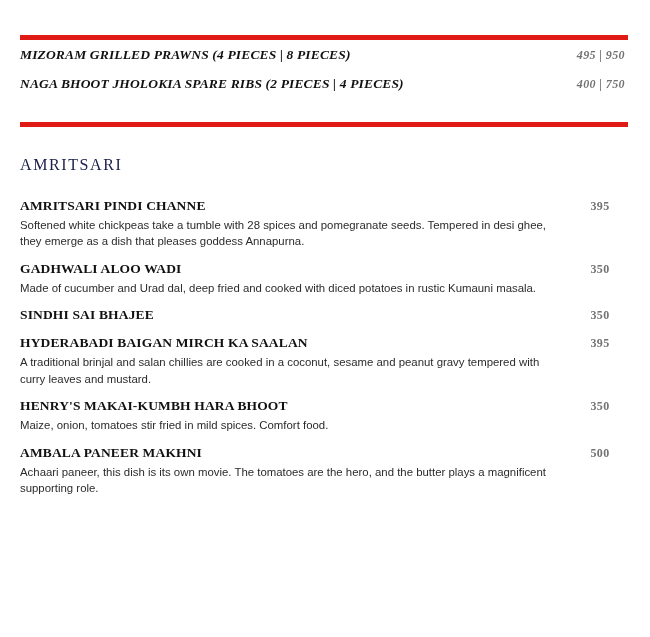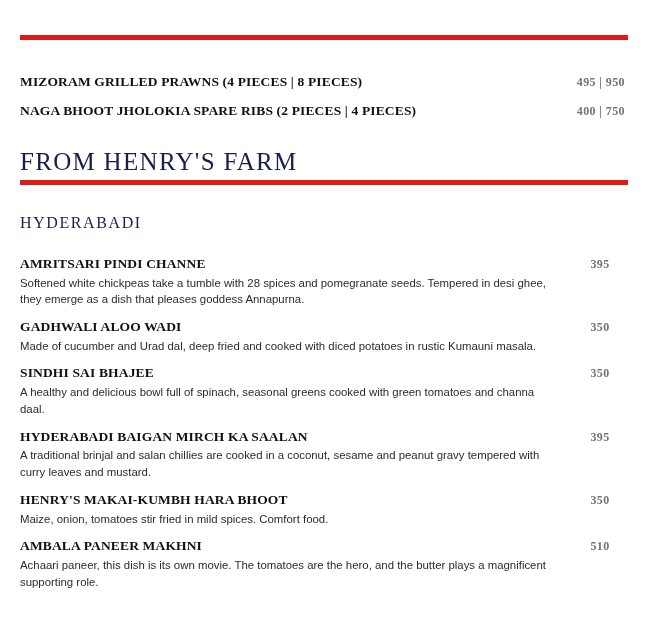--- a/index.html
+++ b/index.html
@@ -132,7 +132,7 @@
 
     <div class="rule-red rule-top"></div>
 
-    <div style="margin-top:34px;">
+    <div style="margin-top:7px;font-style:italic;">
 
       <div class="item dual">
         <div class="item-title">MIZORAM GRILLED PRAWNS (4 PIECES | 8 PIECES)</div>

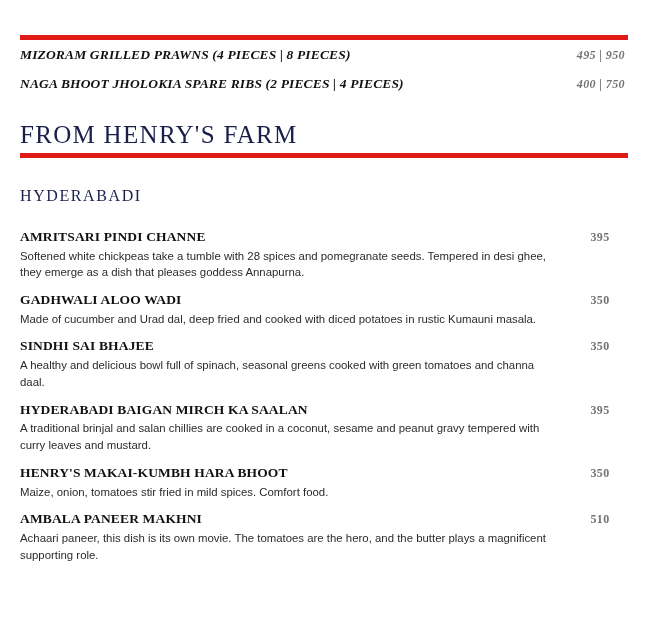--- a/index.html
+++ b/index.html
@@ -147,7 +147,6 @@
     </div>
 
     <div class="section-block">
-      <div class="section-heading">FROM HENRY'S FARM</div>
       <div class="rule-red rule-section"></div>
     </div>
 

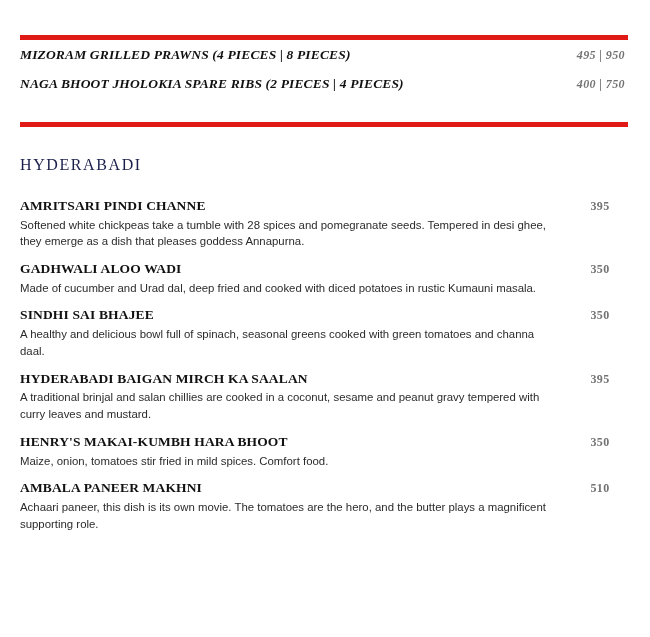--- a/index.html
+++ b/index.html
@@ -151,7 +151,7 @@
     </div>
 
     <div class="subsection-block">
-      <div class="subsection-heading">HYDERABADI</div>
+      <div class="subsection-heading">AMRITSARI</div>
     </div>
 
     <div class="group-first">

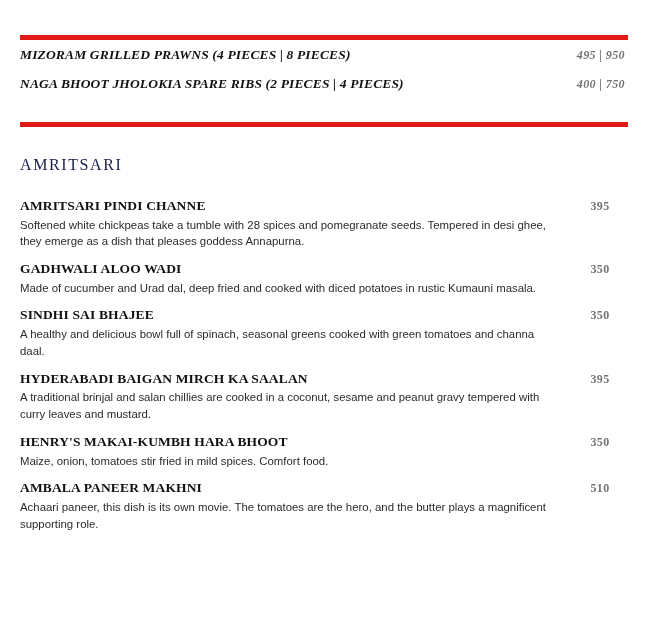--- a/index.html
+++ b/index.html
@@ -170,7 +170,6 @@
 
       <div class="item single">
         <div class="item-title">SINDHI SAI BHAJEE</div>
-        <div class="item-desc">A healthy and delicious bowl full of spinach, seasonal greens cooked with green tomatoes and channa daal.</div>
         <div class="item-price">350</div>
       </div>
 

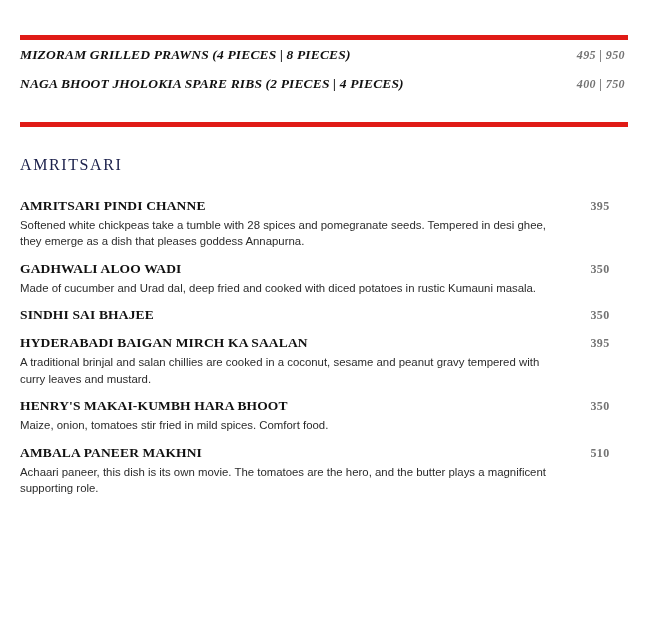--- a/index.html
+++ b/index.html
@@ -188,7 +188,7 @@
       <div class="item single">
         <div class="item-title">AMBALA PANEER MAKHNI</div>
         <div class="item-desc">Achaari paneer, this dish is its own movie. The tomatoes are the hero, and the butter plays a magnificent supporting role.</div>
-        <div class="item-price">510</div>
+        <div class="item-price">500</div>
       </div>
 
     </div>

